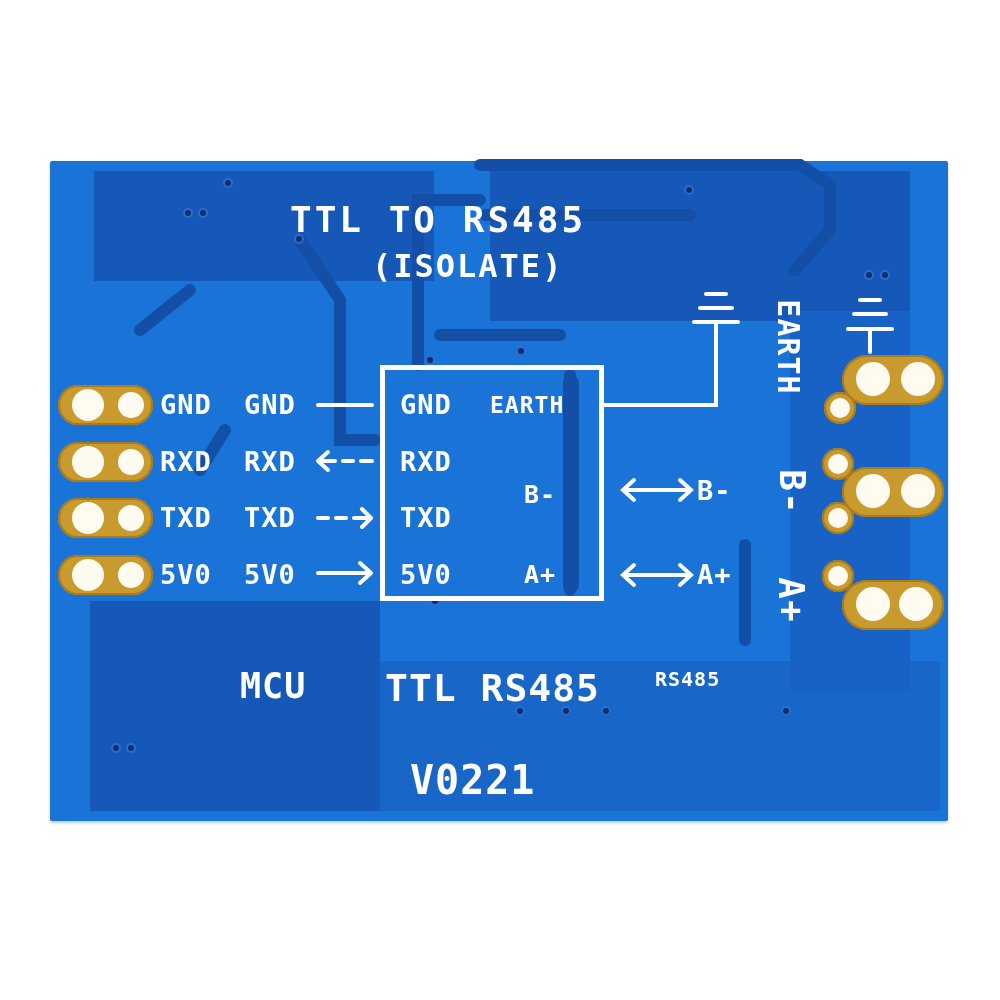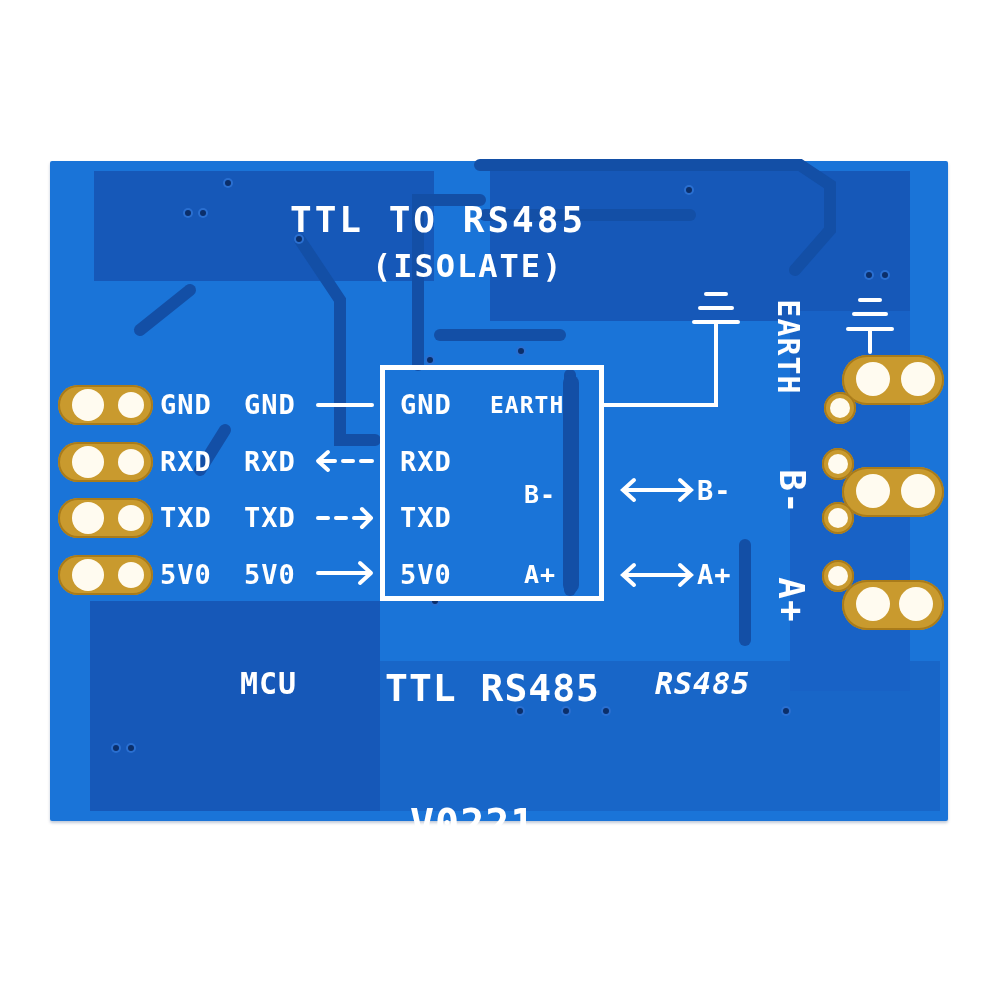--- a/index.html
+++ b/index.html
@@ -171,7 +171,7 @@
   <div class="hole" style="left:828px;top:566px;width:20px;height:20px;"></div>
 </div>
 
-<div class="silk" style="left:240px;top:669px;font-size:30px;">MCU</div>
+<div class="silk" style="left:240px;top:669px;font-size:35px;">MCU</div>
 <div class="silk" style="left:385px;top:669px;font-size:38px;">TTL RS485</div>
 <div class="silk" style="left:655px;top:669px;font-size:30px;font-style:italic;">RS485</div>
 

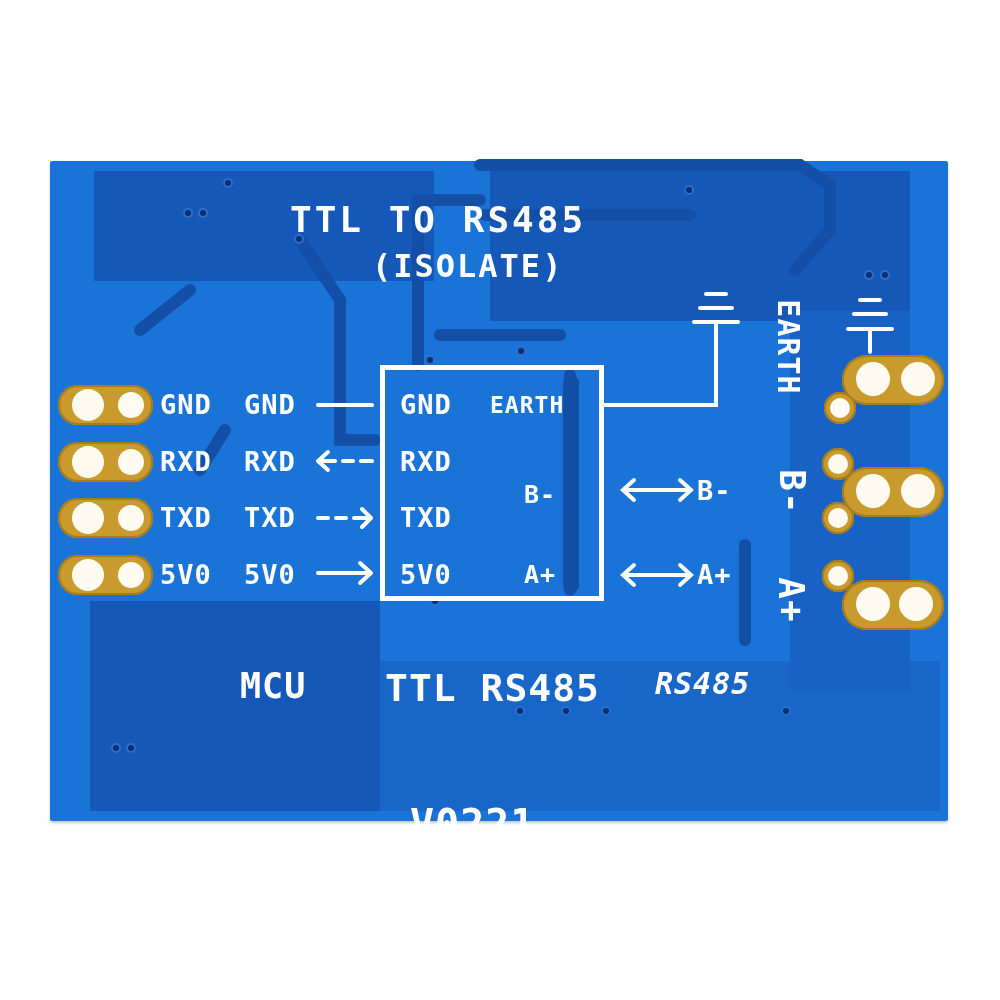--- a/index.html
+++ b/index.html
@@ -173,7 +173,7 @@
 
 <div class="silk" style="left:240px;top:669px;font-size:35px;">MCU</div>
 <div class="silk" style="left:385px;top:669px;font-size:38px;">TTL RS485</div>
-<div class="silk" style="left:655px;top:669px;font-size:30px;font-style:italic;">RS485</div>
+<div class="silk" style="left:655px;top:669px;font-size:20px;">RS485</div>
 
 <div class="silk" style="left:410px;top:760px;font-size:40px;margin-top:44px;">V0221</div>
 

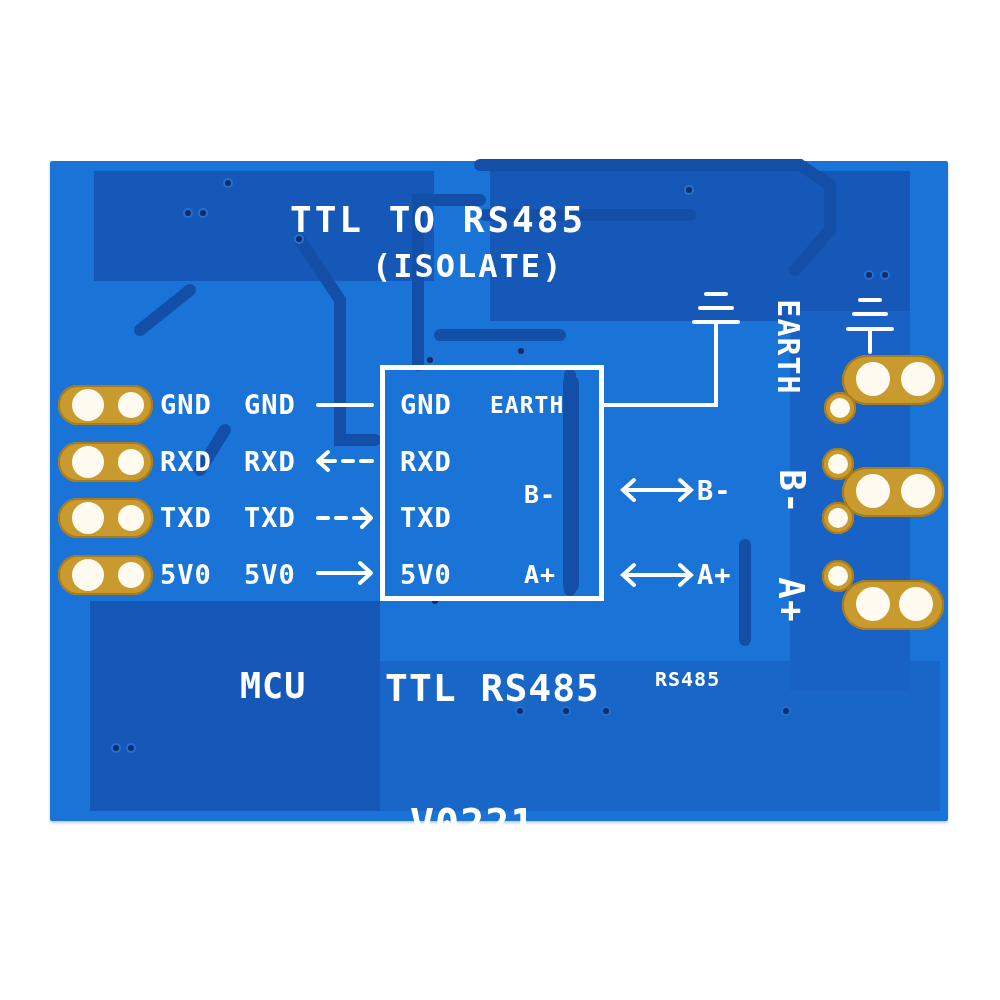--- a/index.html
+++ b/index.html
@@ -175,6 +175,6 @@
 <div class="silk" style="left:385px;top:669px;font-size:38px;">TTL RS485</div>
 <div class="silk" style="left:655px;top:669px;font-size:20px;">RS485</div>
 
-<div class="silk" style="left:410px;top:760px;font-size:40px;margin-top:44px;">V0221</div>
+<div class="silk" style="left:410px;top:760px;font-size:40px;">V0221</div>
 
 </body></html>

